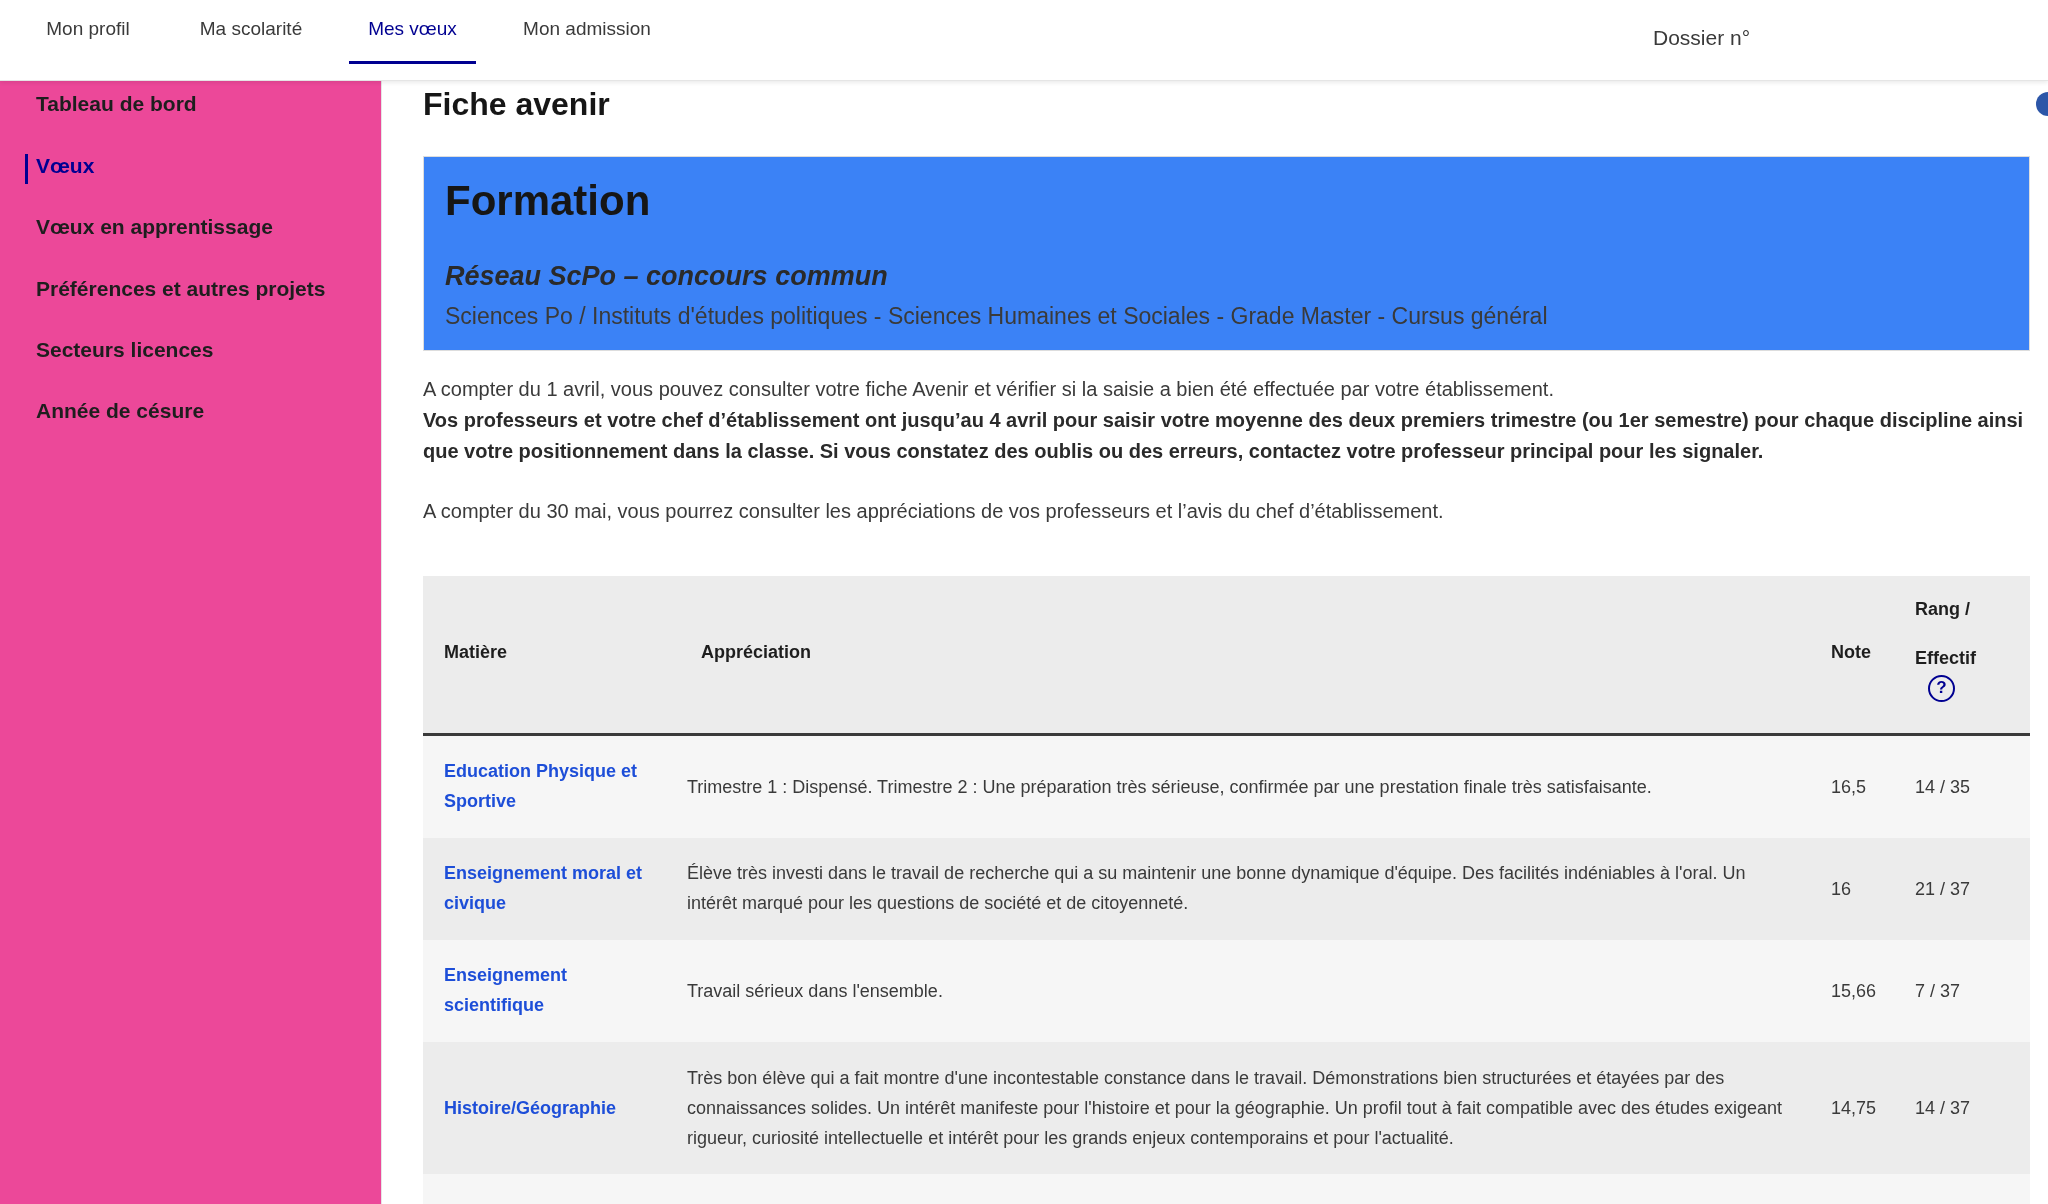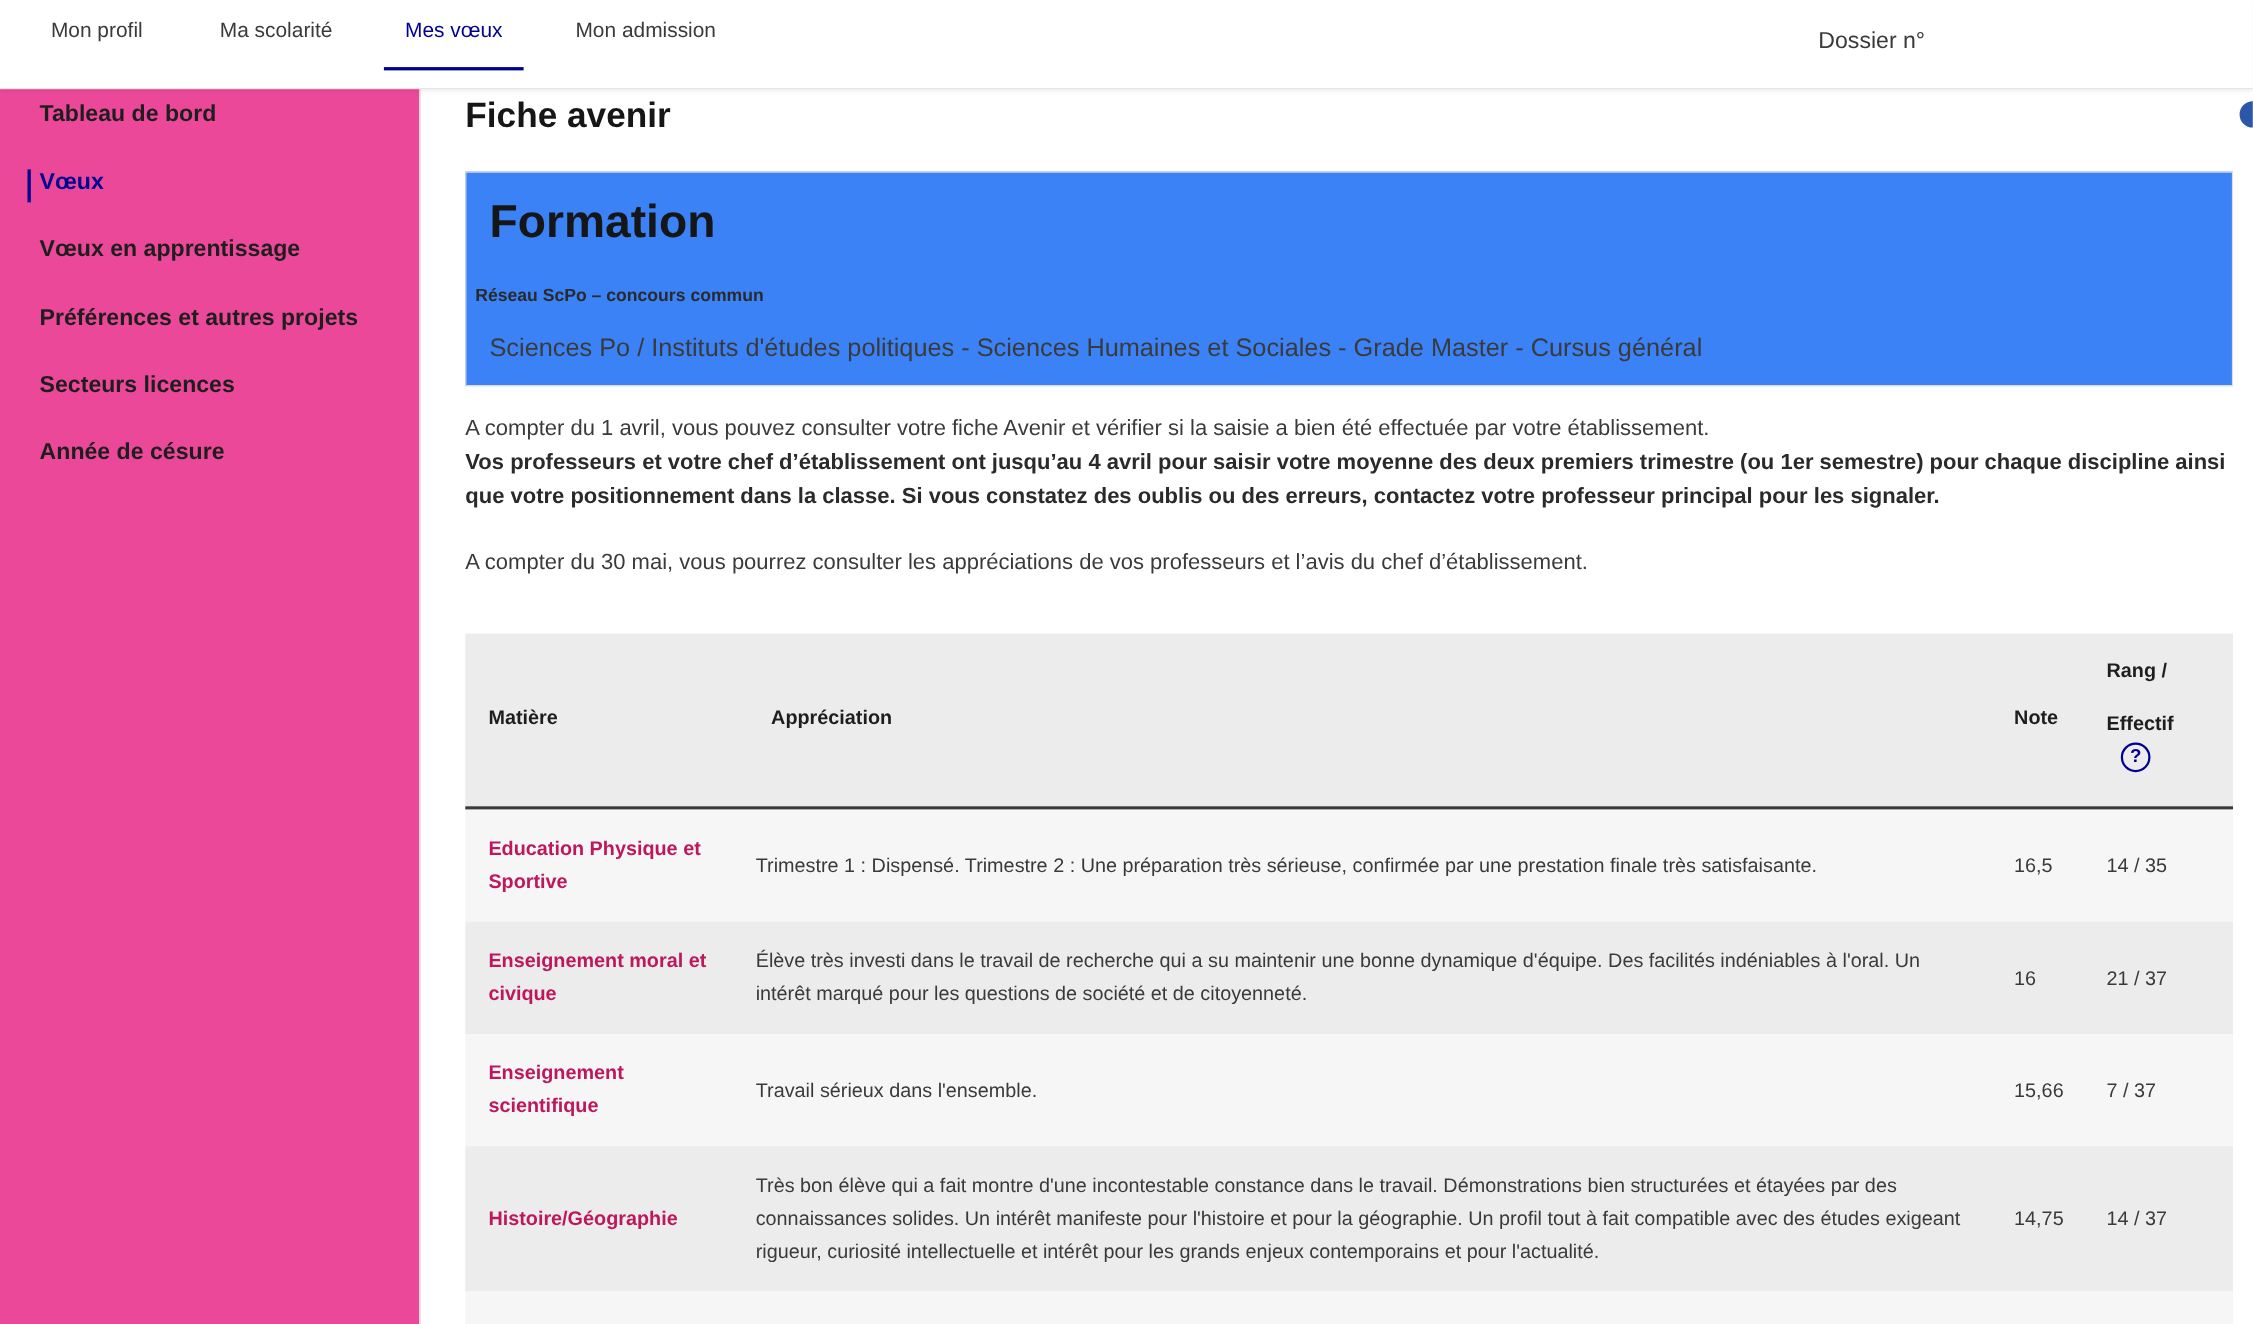--- a/index.html
+++ b/index.html
@@ -41,7 +41,7 @@
       border: 1px solid #dddddd; background: #3b82f6;
     }
     .formation-card .card-title { position: absolute; left: 21px; top: 20px; font-size: 42px; font-weight: bold; color: #161616; }
-    .formation-card .name { position: absolute; left: 8px; top: 104px; font-size: 16px; font-weight: bold; color: #2a2a2a; }
+    .formation-card .name { position: absolute; left: 21px; top: 104px; font-size: 27px; font-weight: bold; color: #2a2a2a; font-style: italic; }
     .formation-card .desc { position: absolute; left: 21px; top: 146px; font-size: 23px; color: #3a3a3a; white-space: nowrap; }
 
     .info { position: absolute; left: 0; top: 310px; width: 1607px; font-size: 20px; line-height: 31px; color: #3a3a3a; }

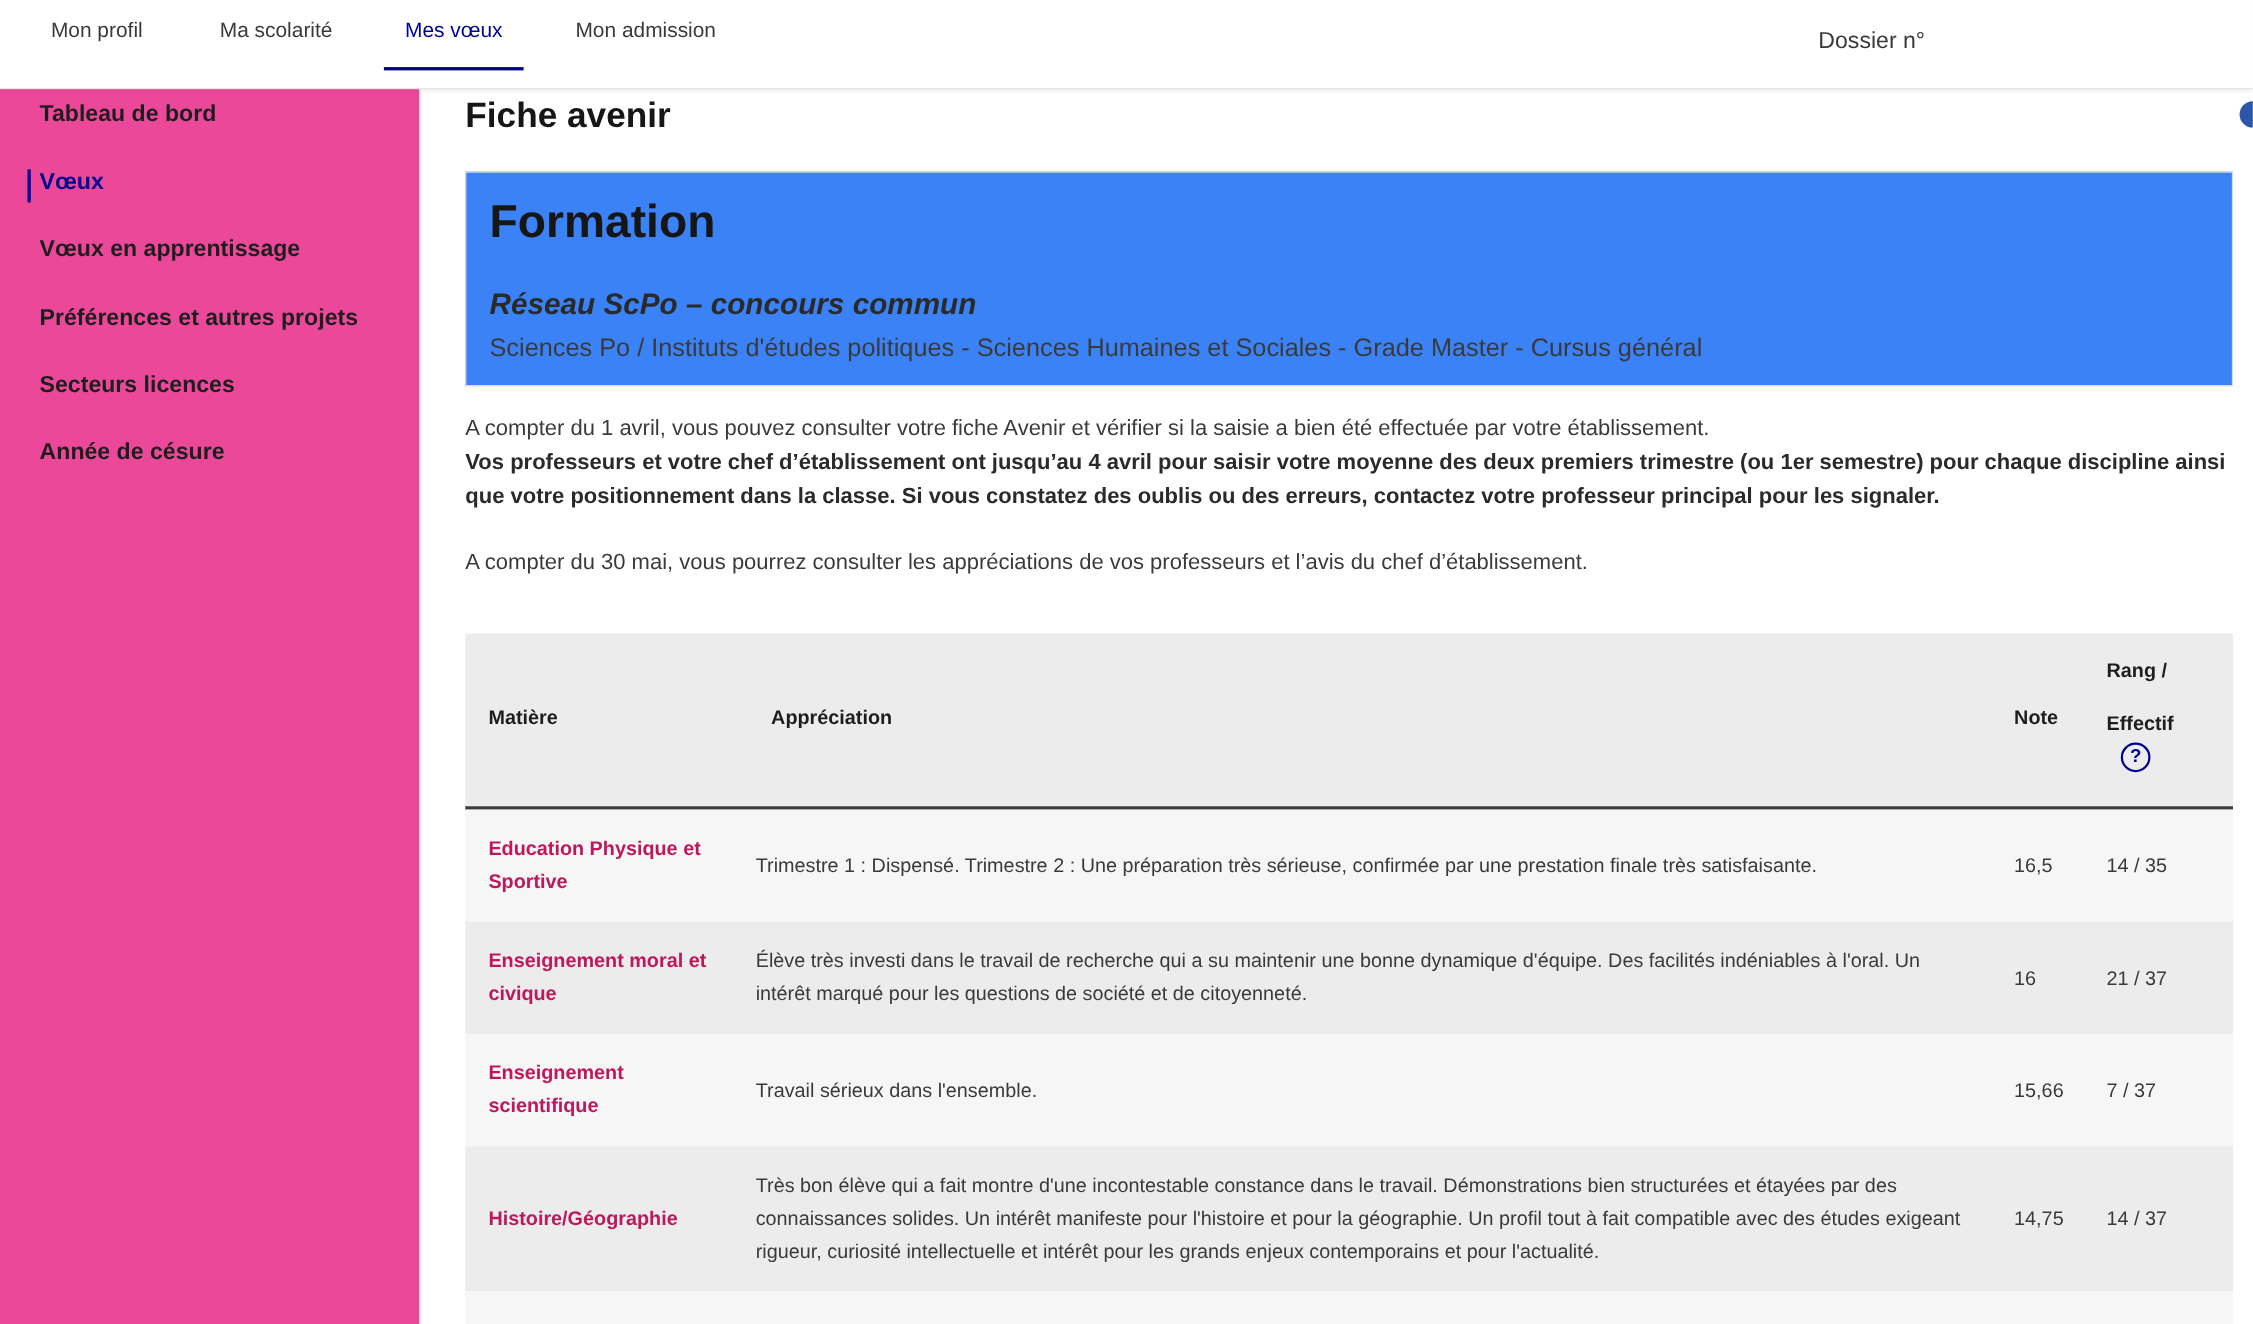--- a/index.html
+++ b/index.html
@@ -64,7 +64,7 @@
     .row.odd { background: #f6f6f6; }
     .row.even { background: #ececec; }
     .cell { position: absolute; line-height: 30px; }
-    .cell.subject { left: 21px; width: 220px; font-weight: bold; color: #be185d; }
+    .cell.subject { left: 21px; width: 220px; font-weight: bold; color: #1d4ed8; }
     .cell.appr { left: 264px; width: 1100px; }
     .cell.note { left: 1408px; }
     .cell.rank { left: 1492px; }

